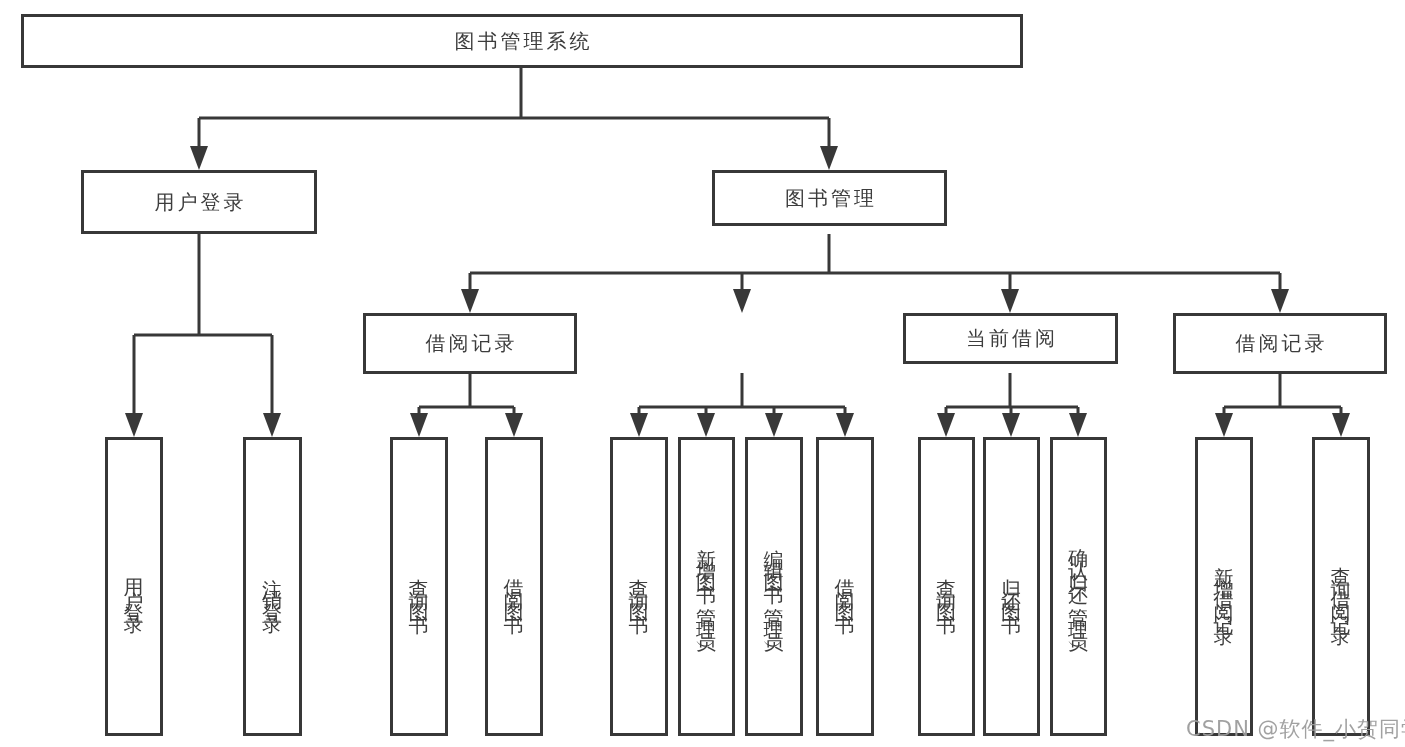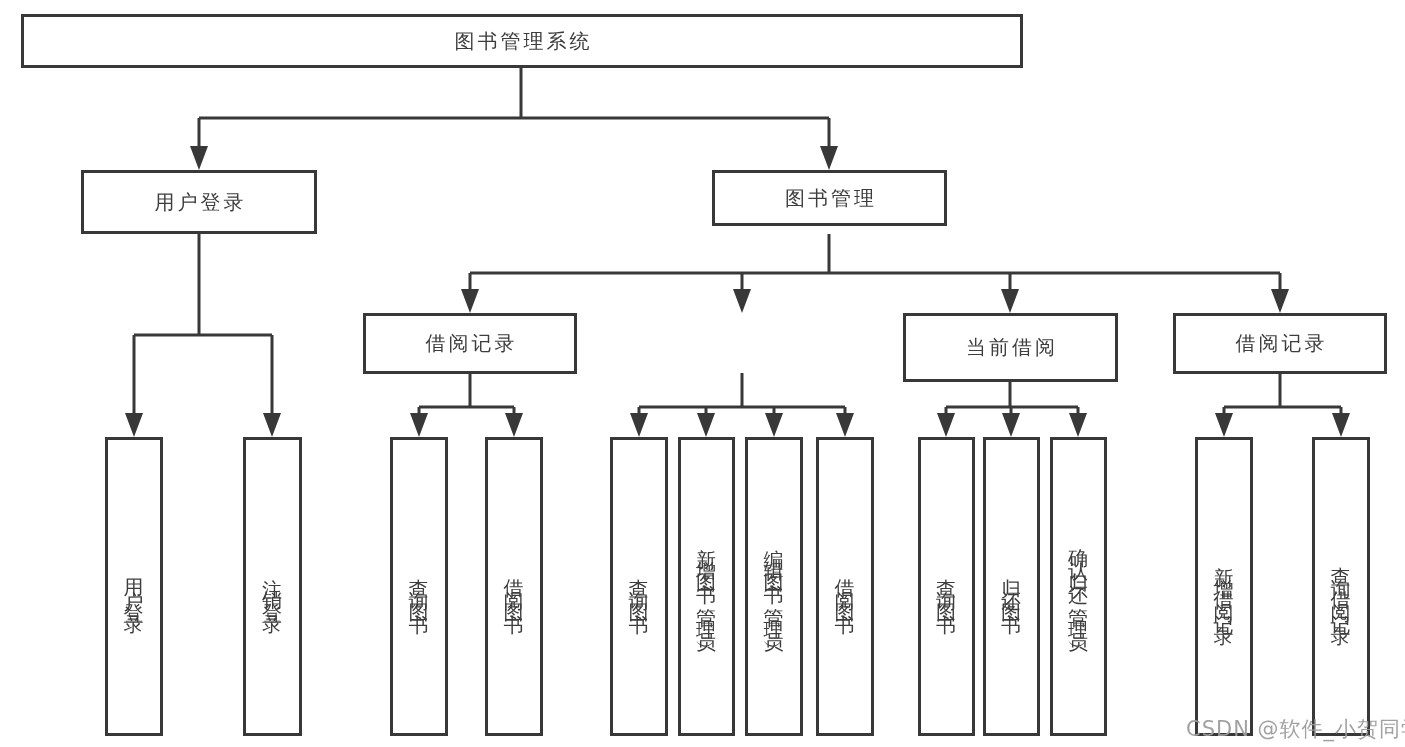--- a/index.html
+++ b/index.html
@@ -95,7 +95,7 @@
   <div class="node h" style="left:712px;top:170px;width:235px;height:56px">图书管理</div>
 
   <div class="node h" style="left:363px;top:313px;width:214px;height:61px">借阅记录</div>
-  <div class="node h" style="left:903px;top:313px;width:215px;height:69px">当前借阅</div>
+  <div class="node h" style="left:903px;top:313px;width:215px;height:51px">当前借阅</div>
   <div class="node h" style="left:1173px;top:313px;width:214px;height:61px">借阅记录</div>
 
   <div class="node v" style="left:105px;top:437px;width:58px;height:299px">用户登录</div>

